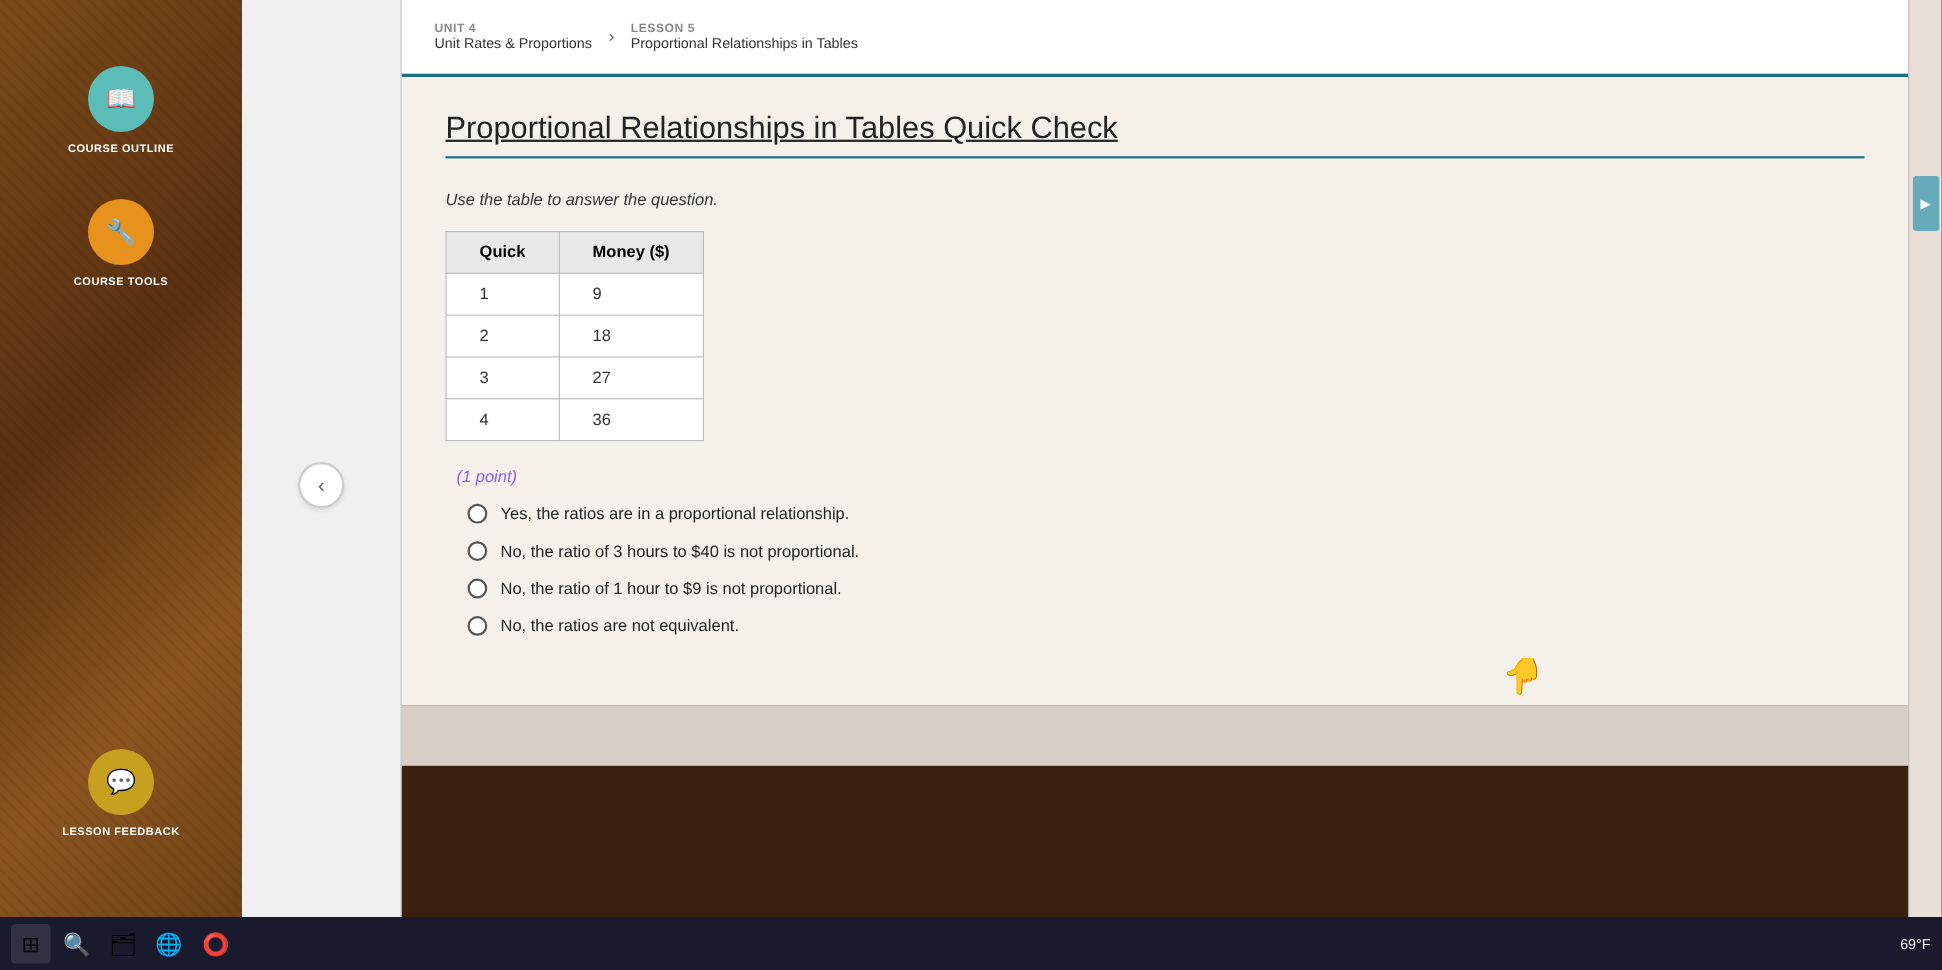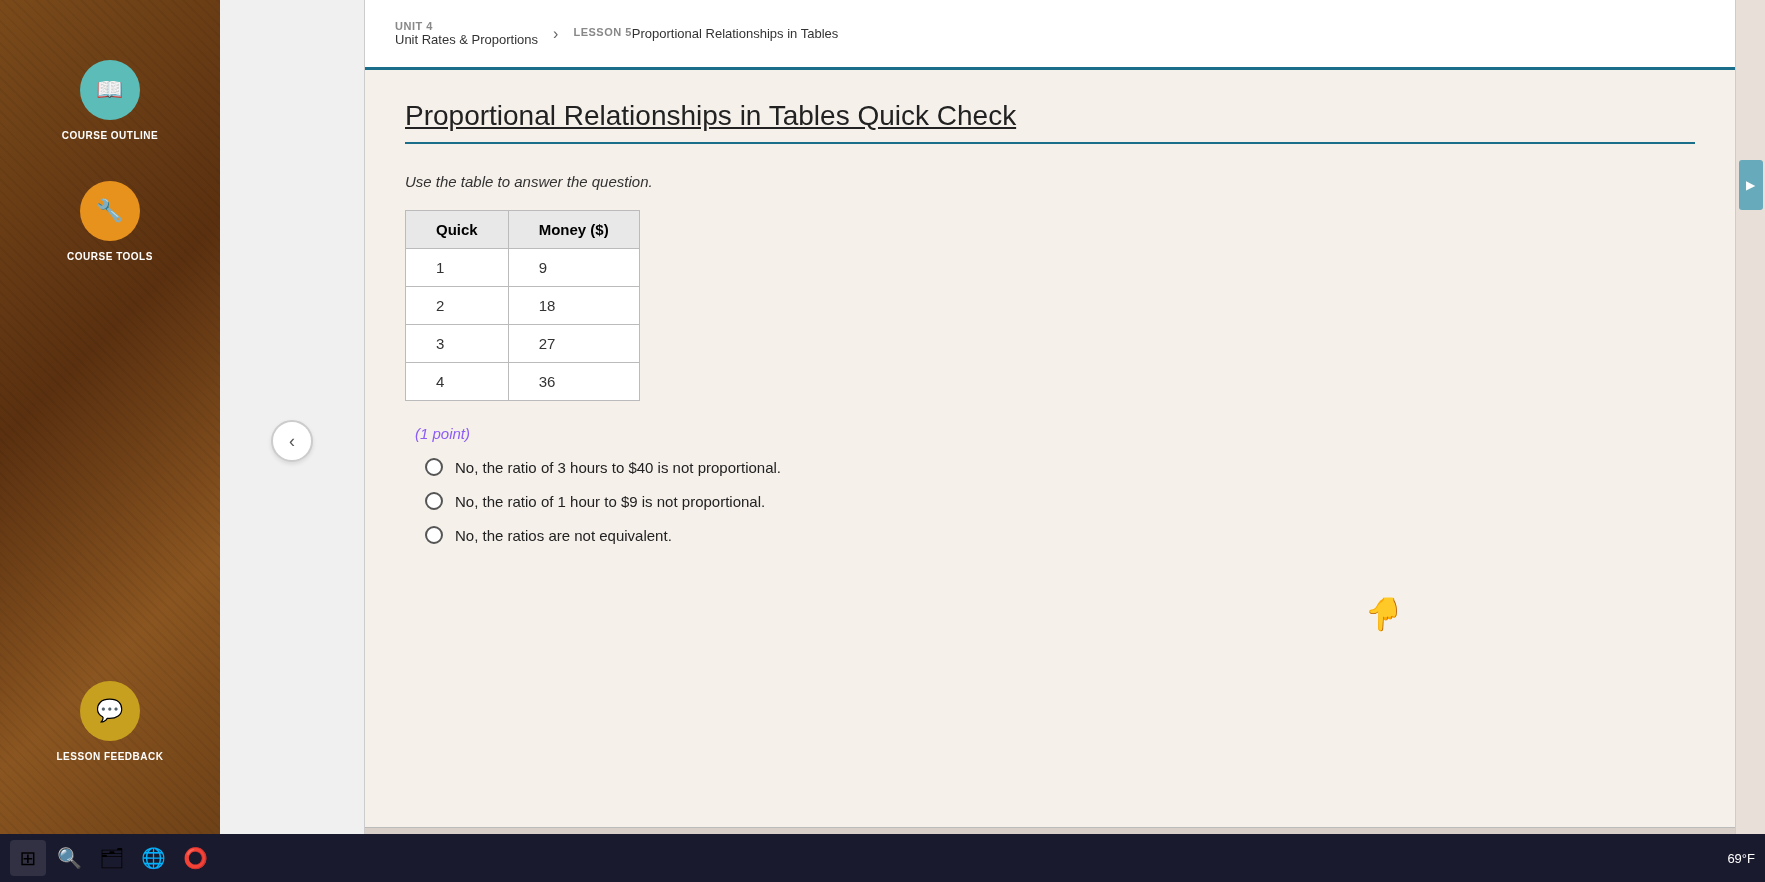--- a/index.html
+++ b/index.html
@@ -114,7 +114,7 @@
     
     .main-content {
       flex: 1;
-      height: 882px;
+      height: 696px;
       background: #f5f0ea;
       display: flex;
       flex-direction: column;

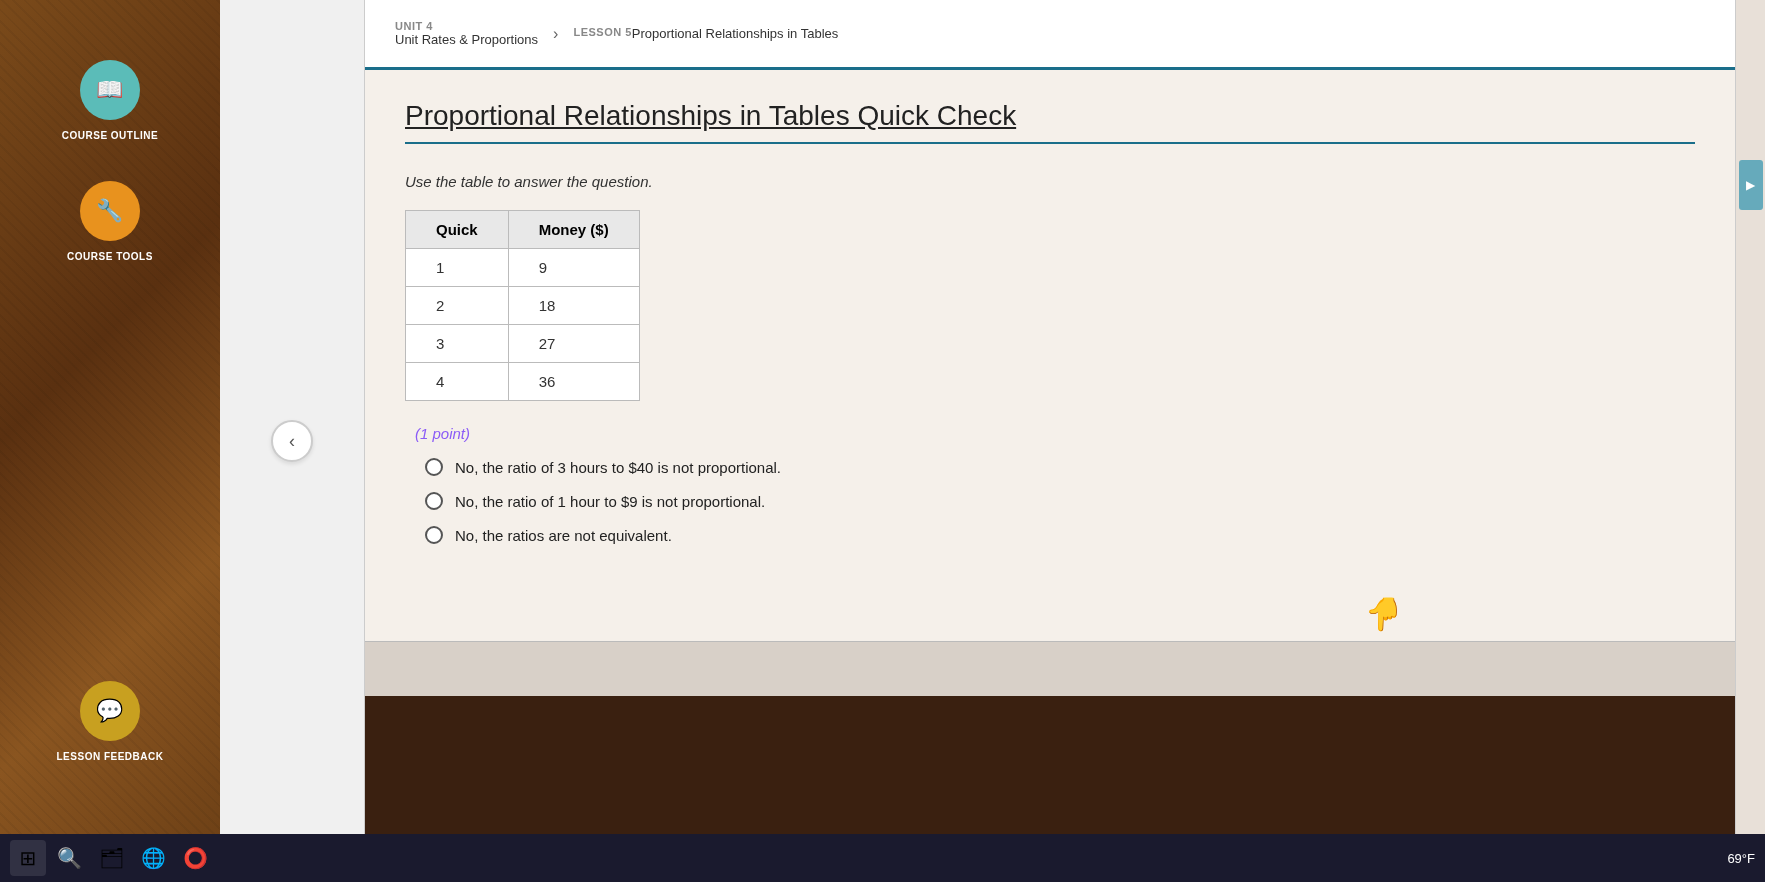--- a/index.html
+++ b/index.html
@@ -157,7 +157,7 @@
 
     .breadcrumb-lesson {
       display: flex;
-      flex-direction: row;
+      flex-direction: column;
     }
 
     

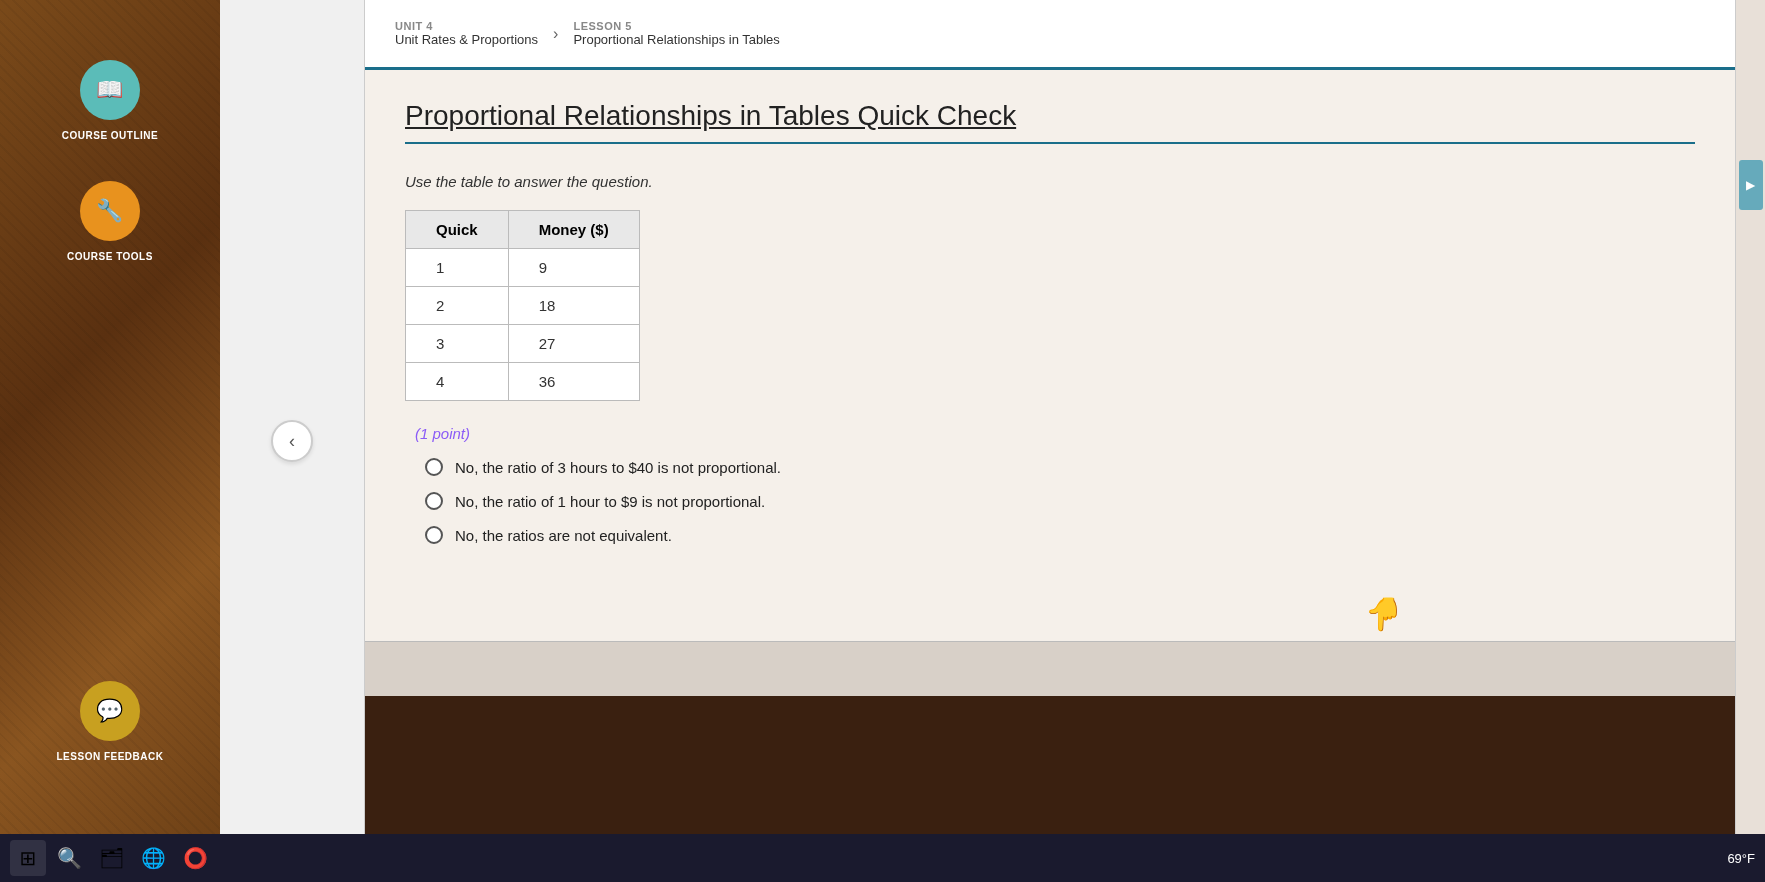--- a/index.html
+++ b/index.html
@@ -421,6 +421,10 @@
     <p class="point-label">(1 point)</p>
 
     <div class="options-list" id="options-list">
+    <div class="option-item">
+          <div class="radio-circle"></div>
+          <span class="option-text">Yes, the ratios are in a proportional relationship.</span>
+        </div>
         <div class="option-item">
           <div class="radio-circle"></div>
           <span class="option-text">No, the ratio of 3 hours to $40 is not proportional.</span>

